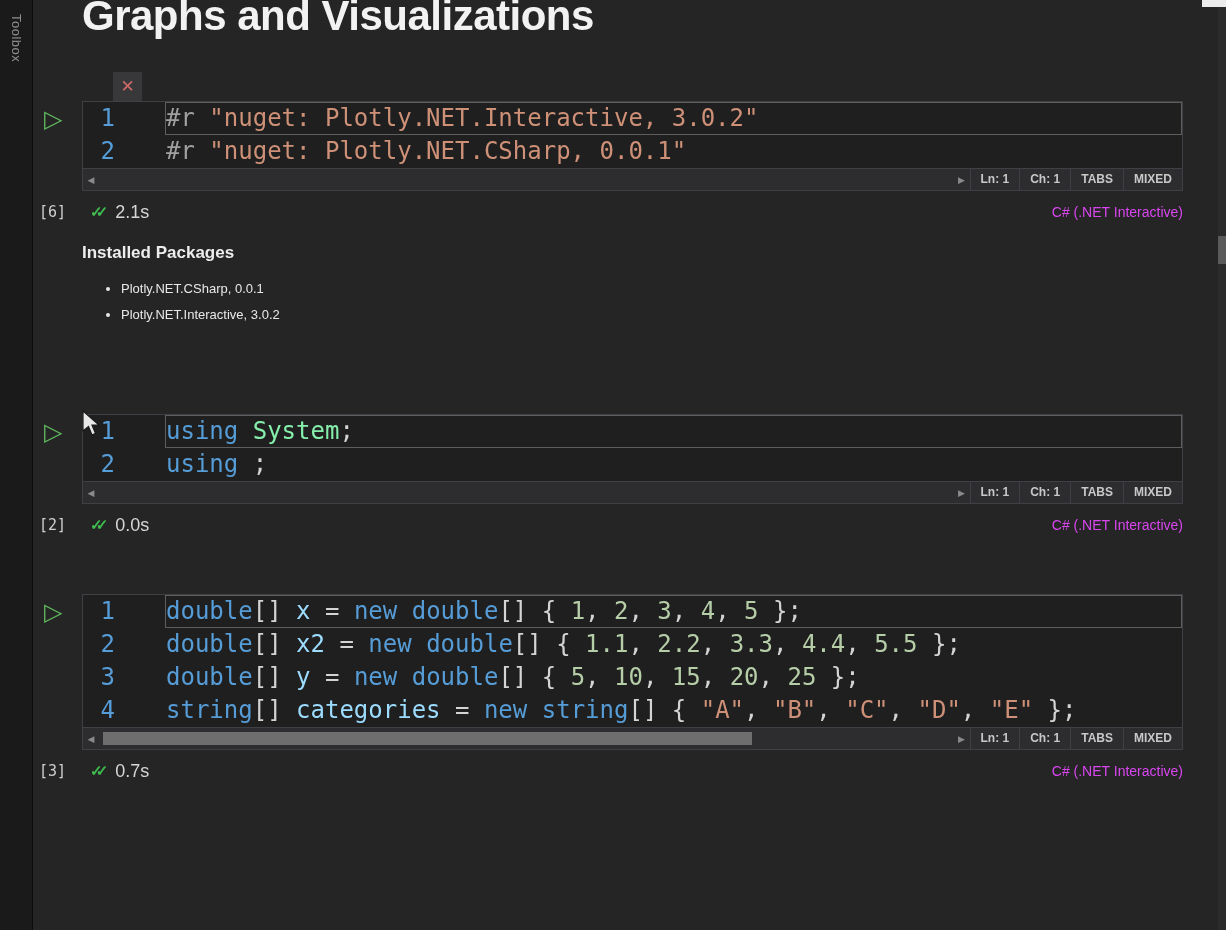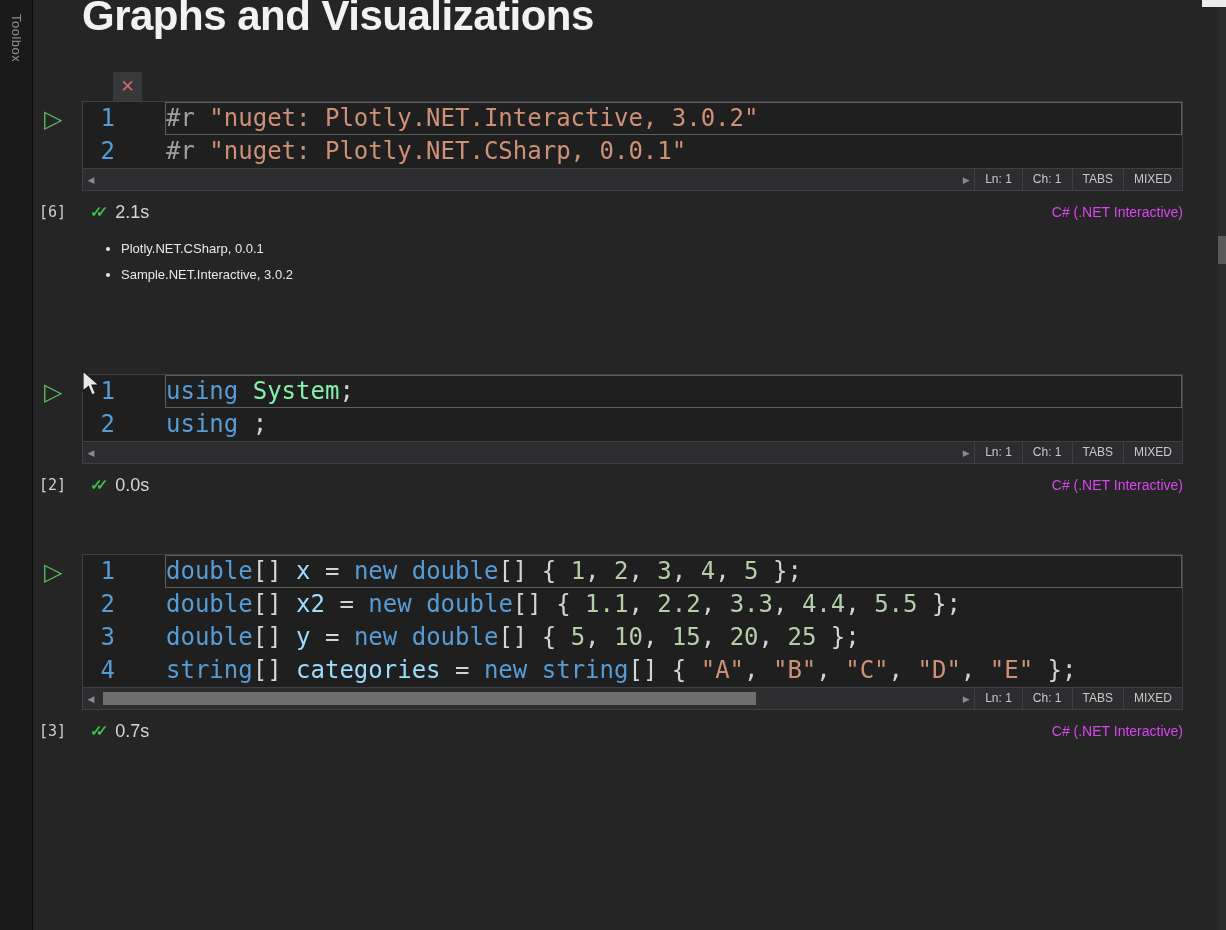--- a/index.html
+++ b/index.html
@@ -53,7 +53,7 @@
   .sb-thumb { position:absolute; left:4px; top:4px; height:13px; width:76%;
               background:#6e6e6e; }
   .sb-item { flex:none; padding:0 10px; height:22px; line-height:21px;
-             border-left:1px solid #3f3f46; cursor:pointer; }
+             border-left:1px solid #3f3f46; cursor:pointer;font-weight:bold; }
 
   
   .exec-row { display:flex; align-items:center; margin:10px 0 0 20px; width:1144px;

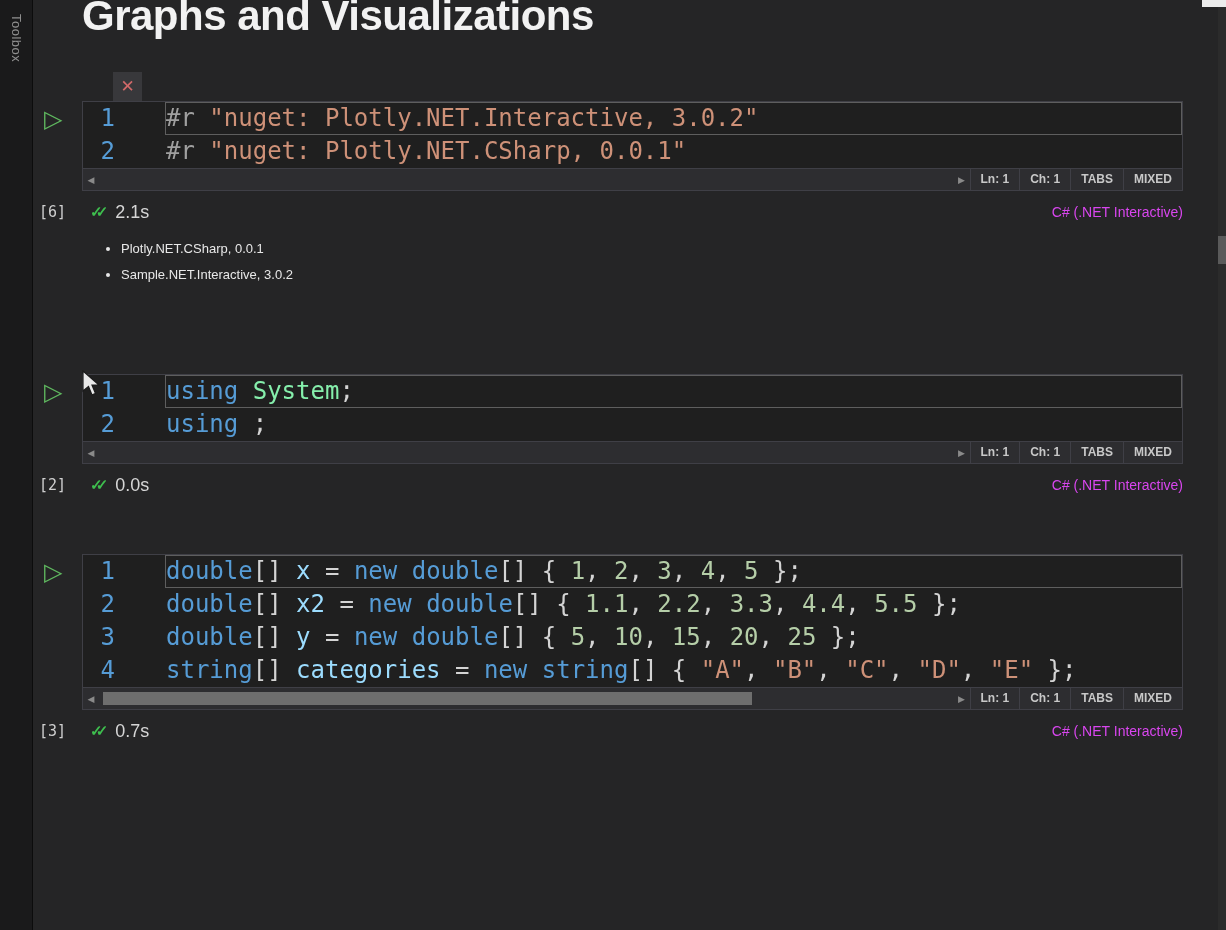--- a/index.html
+++ b/index.html
@@ -131,6 +131,7 @@
       </div>
     </div>
 
+  <h3 class="sub-heading">Installed Packages</h3>
   <ul class="pkg-list">
     <li><span>Plotly.NET.CSharp, 0.0.1</span></li>
     <li><span>Sample.NET.Interactive, 3.0.2</span></li>

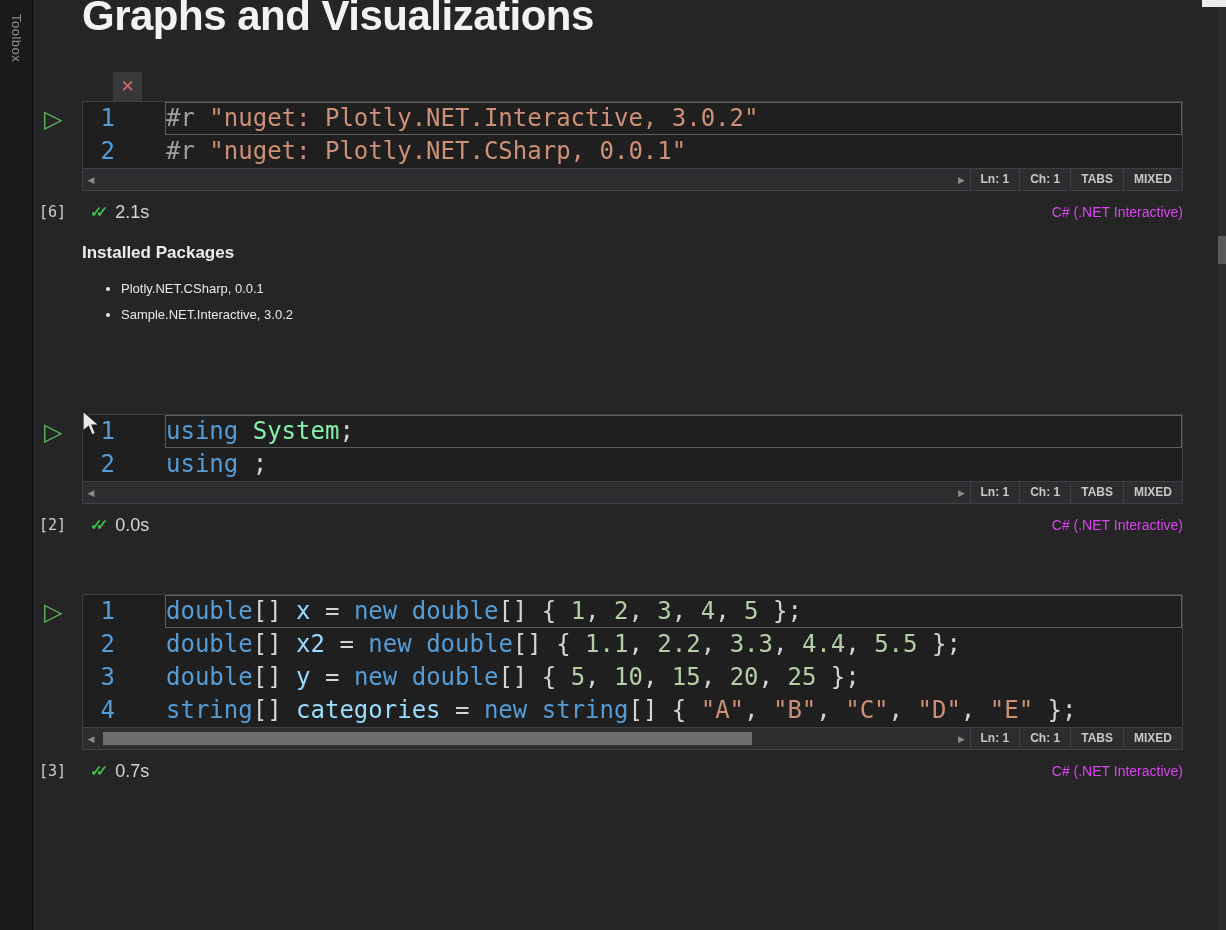--- a/index.html
+++ b/index.html
@@ -134,7 +134,7 @@
   <h3 class="sub-heading">Installed Packages</h3>
   <ul class="pkg-list">
     <li><span>Plotly.NET.CSharp, 0.0.1</span></li>
-    <li><span>Sample.NET.Interactive, 3.0.2</span></li>
+    <li><span>Plotly.NET.Interactive, 3.0.2</span></li>
   </ul>
 
   <div class="cell-anchor anchor-1">

